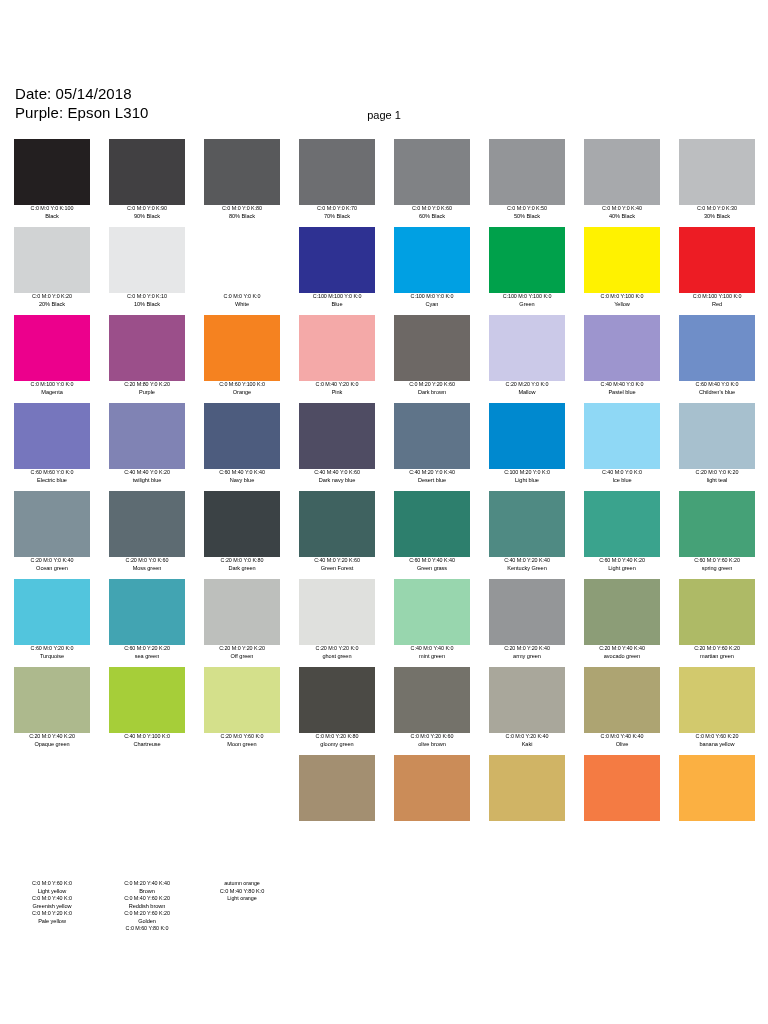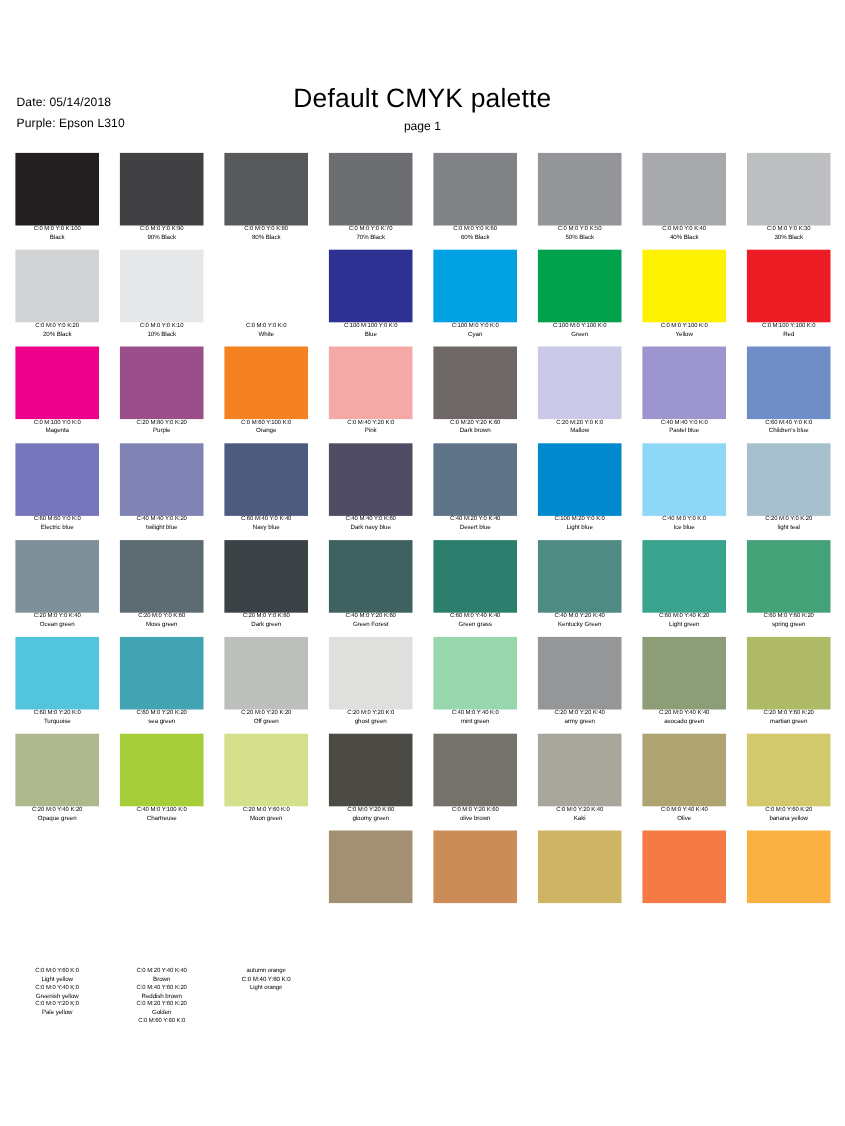--- a/index.html
+++ b/index.html
@@ -35,7 +35,7 @@
     position: absolute;
     left: 15px;
     top: 84px;
-    font-size: 11px;
+    font-size: 15px;
     line-height: 19px;
     white-space: nowrap;
   }

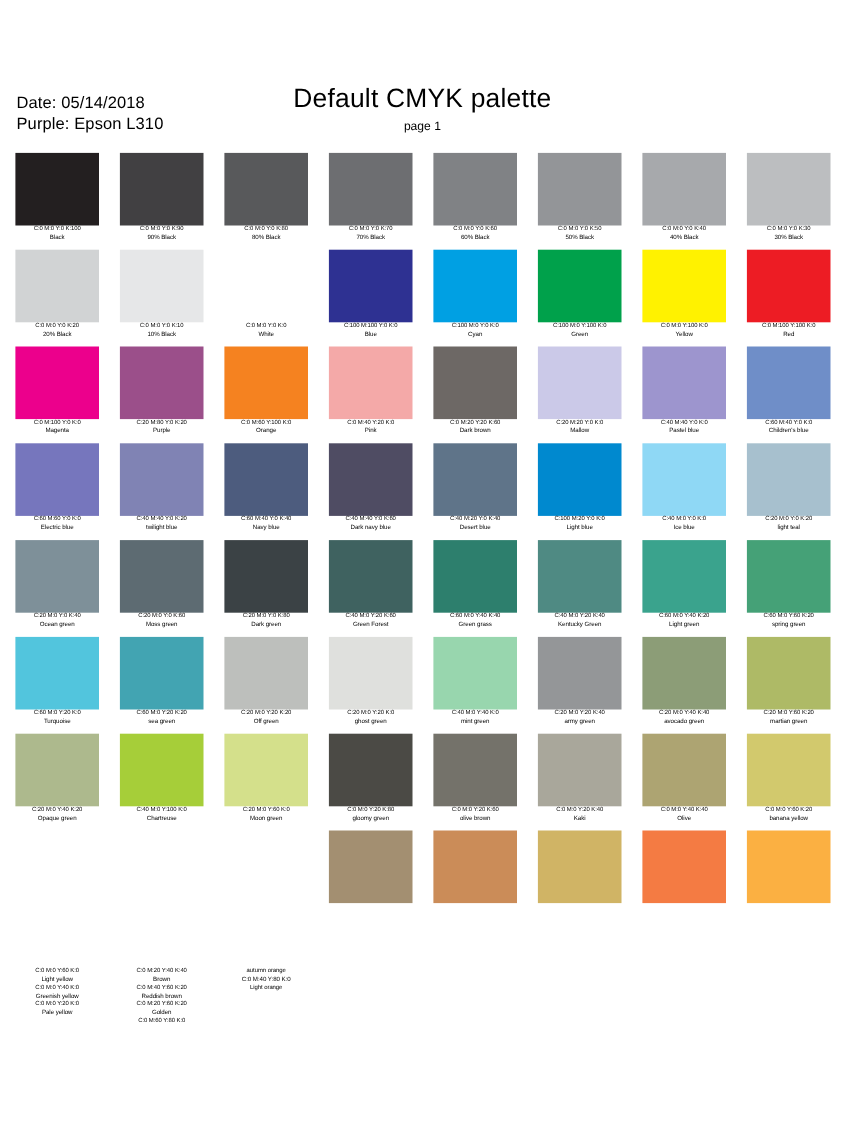--- a/index.html
+++ b/index.html
@@ -130,7 +130,6 @@
       <div>Date: 05/14/2018</div>
       <div>Purple: Epson L310</div>
     </div>
-    <div class="title">Default CMYK palette</div>
     <div class="pagenum">page 1</div>
   </div>
 

